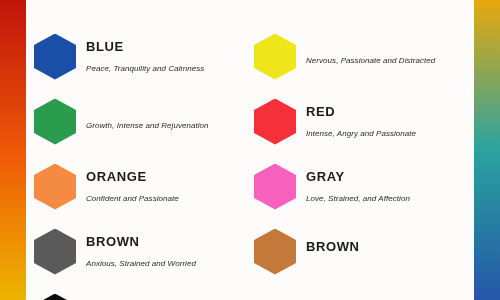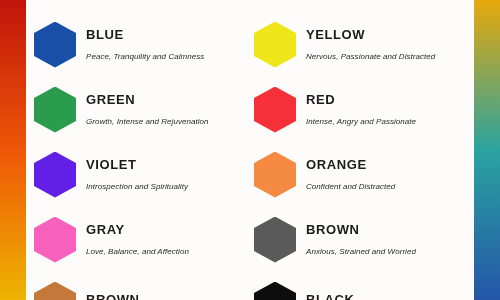--- a/index.html
+++ b/index.html
@@ -49,7 +49,7 @@
     grid-template-columns: 1fr 1fr;
     grid-auto-rows: 65px;
     column-gap: 8px;
-    padding-top: 12px;
+    padding-top: 24px;
     box-sizing: border-box;
   }
 

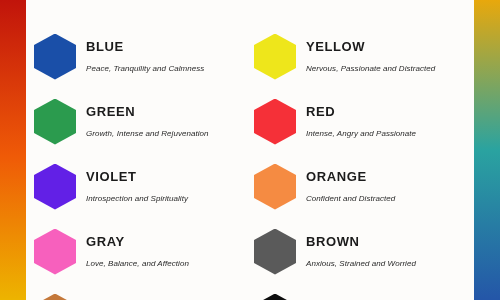--- a/index.html
+++ b/index.html
@@ -116,7 +116,6 @@
     <div class="swatch-row">
       <div class="hex" style="background: rgb(238, 230, 27);"></div>
       <div class="labels">
-        <div class="color-name">YELLOW</div>
         <div class="color-desc">Nervous, Passionate and Distracted</div>
       </div>
     </div>

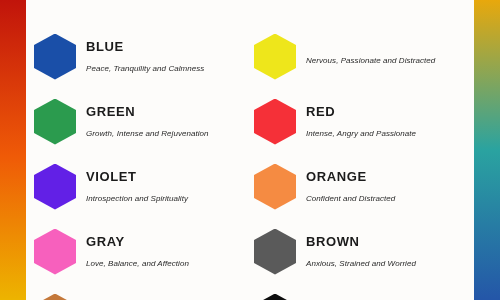--- a/index.html
+++ b/index.html
@@ -123,7 +123,6 @@
     <div class="swatch-row">
       <div class="hex" style="background: rgb(43, 155, 78);"></div>
       <div class="labels">
-        <div class="color-name">GREEN</div>
         <div class="color-desc">Growth, Intense and Rejuvenation</div>
       </div>
     </div>

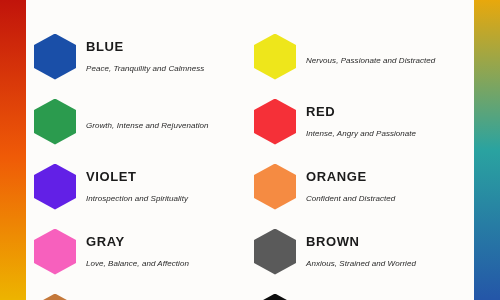--- a/index.html
+++ b/index.html
@@ -135,13 +135,6 @@
       </div>
     </div>
 
-    <div class="swatch-row">
-      <div class="hex" style="background: rgb(98, 32, 230);"></div>
-      <div class="labels">
-        <div class="color-name">VIOLET</div>
-        <div class="color-desc">Introspection and Spirituality</div>
-      </div>
-    </div>
 
     <div class="swatch-row">
       <div class="hex" style="background: rgb(245, 139, 66);"></div>

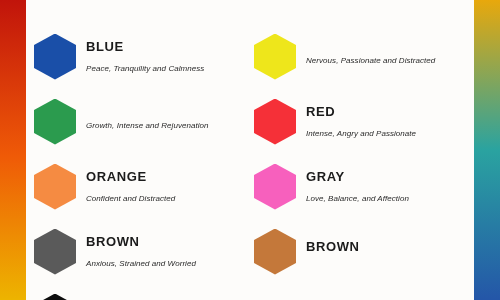--- a/index.html
+++ b/index.html
@@ -140,7 +140,7 @@
       <div class="hex" style="background: rgb(245, 139, 66);"></div>
       <div class="labels">
         <div class="color-name">ORANGE</div>
-        <div class="color-desc">Confident and Distracted</div>
+        <div class="color-desc">Confident and Passionate</div>
       </div>
     </div>
 

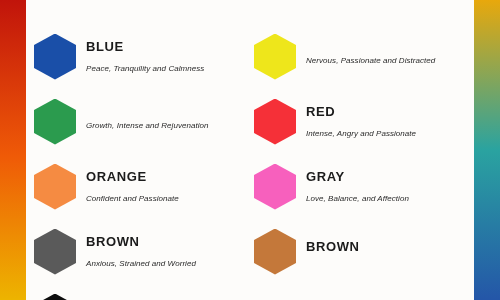--- a/index.html
+++ b/index.html
@@ -148,7 +148,7 @@
       <div class="hex" style="background: rgb(247, 96, 189);"></div>
       <div class="labels">
         <div class="color-name">GRAY</div>
-        <div class="color-desc">Love, Balance, and Affection</div>
+        <div class="color-desc">Love, Strained, and Affection</div>
       </div>
     </div>
 

